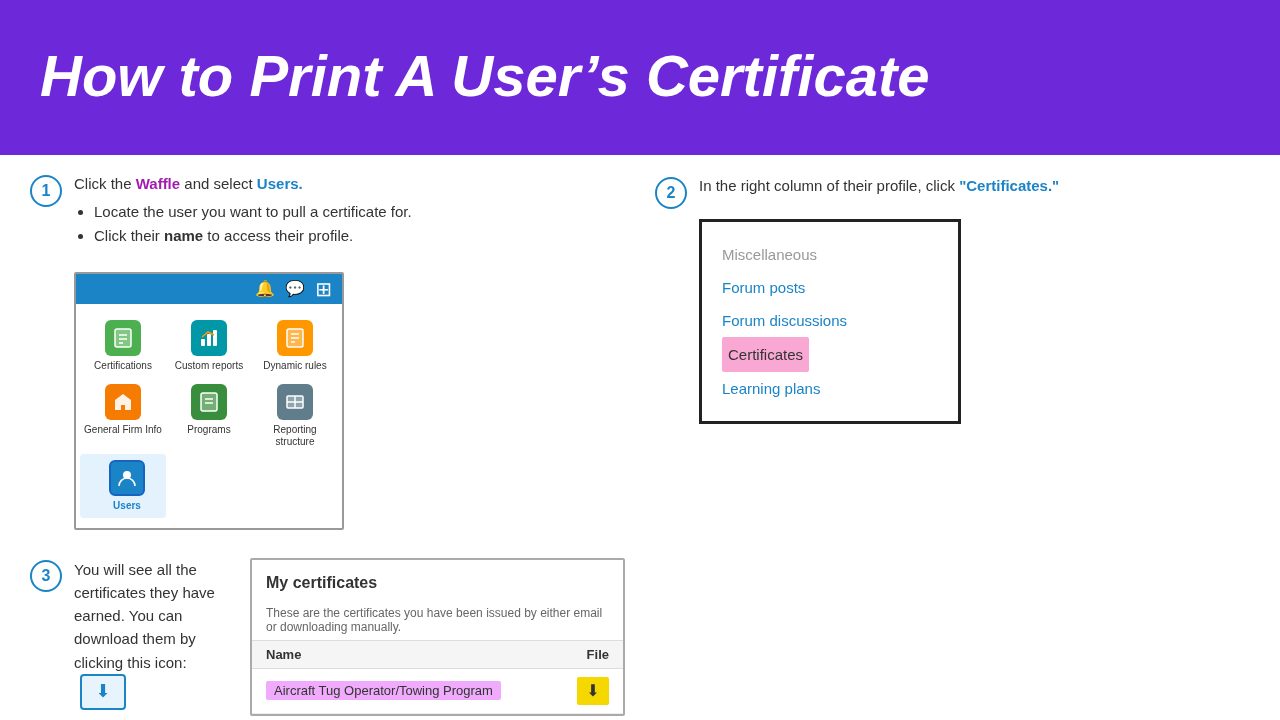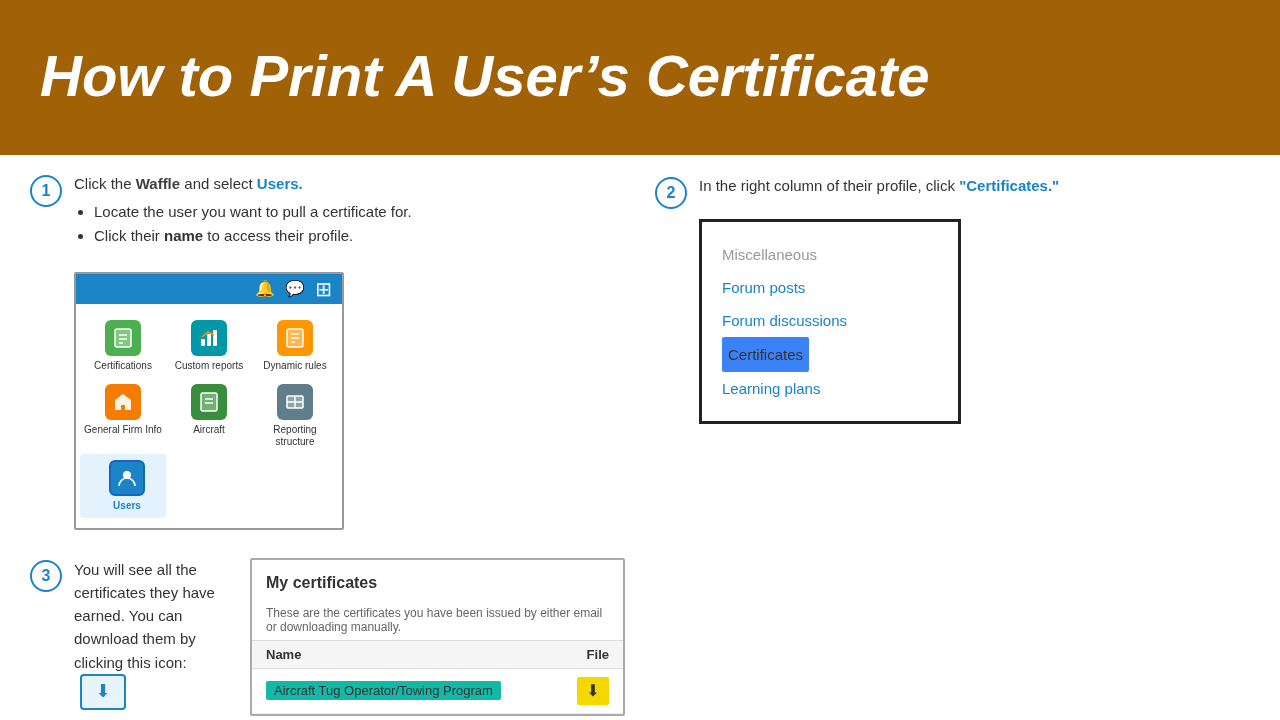--- a/index.html
+++ b/index.html
@@ -6,7 +6,7 @@
     body { font-family: 'Segoe UI', Arial, sans-serif; background: #fff; width: 1280px; height: 720px; overflow: hidden; }
 
     .header {
-      background: #a16207;
+      background: #6d28d9;
       padding: 18px 40px 22px 40px;
       height: 155px;
       display: flex;

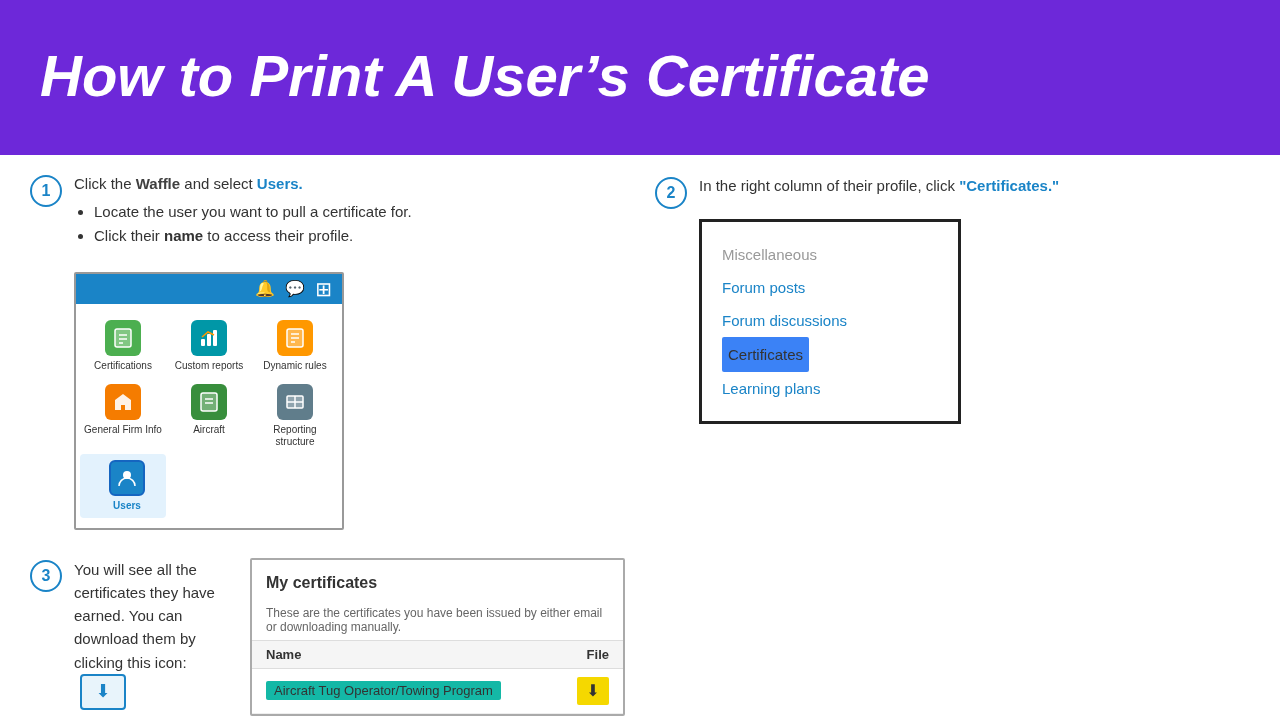--- a/index.html
+++ b/index.html
@@ -65,7 +65,7 @@
     }
 
     .step-text .highlight-blue {
-      color: #404040;
+      color: #a21caf;
       font-weight: bold;
     }
 

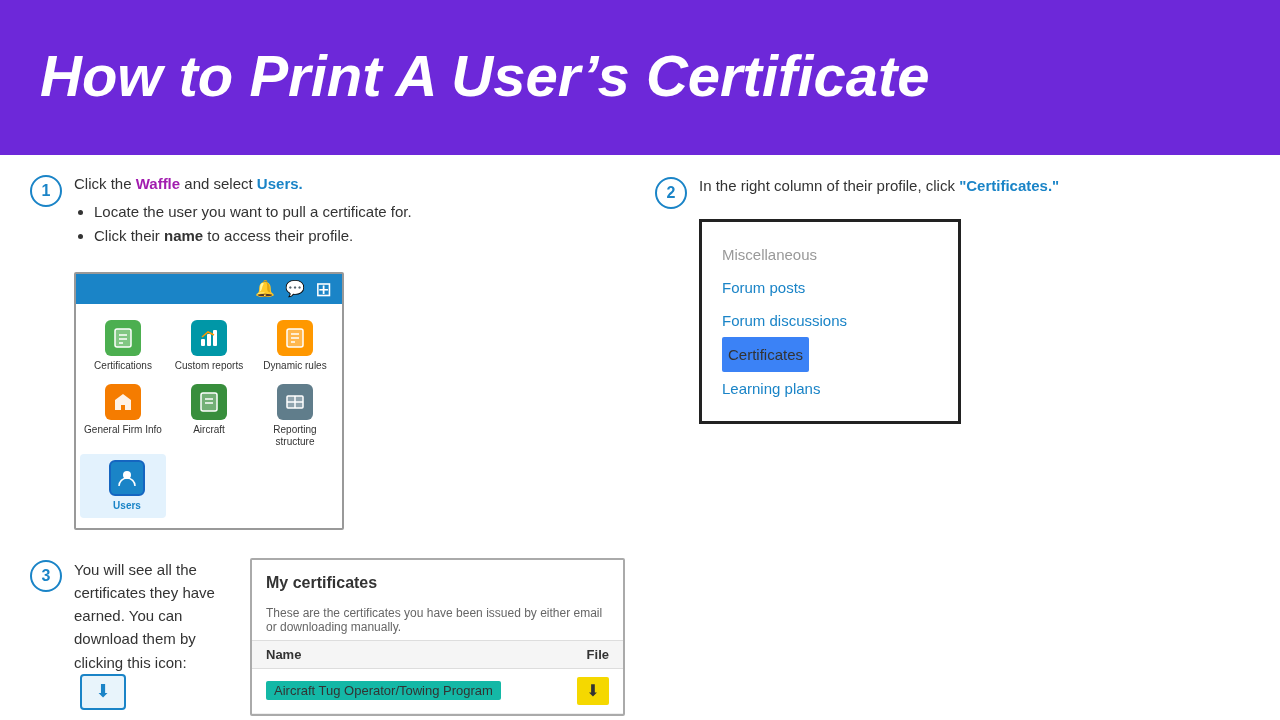--- a/index.html
+++ b/index.html
@@ -186,7 +186,7 @@
     }
 
     .profile-menu-mockup .menu-item.highlighted {
-      background: #3b82f6;
+      background: #f9a8d4;
       color: #333;
       padding: 1px 6px;
       display: inline-block;

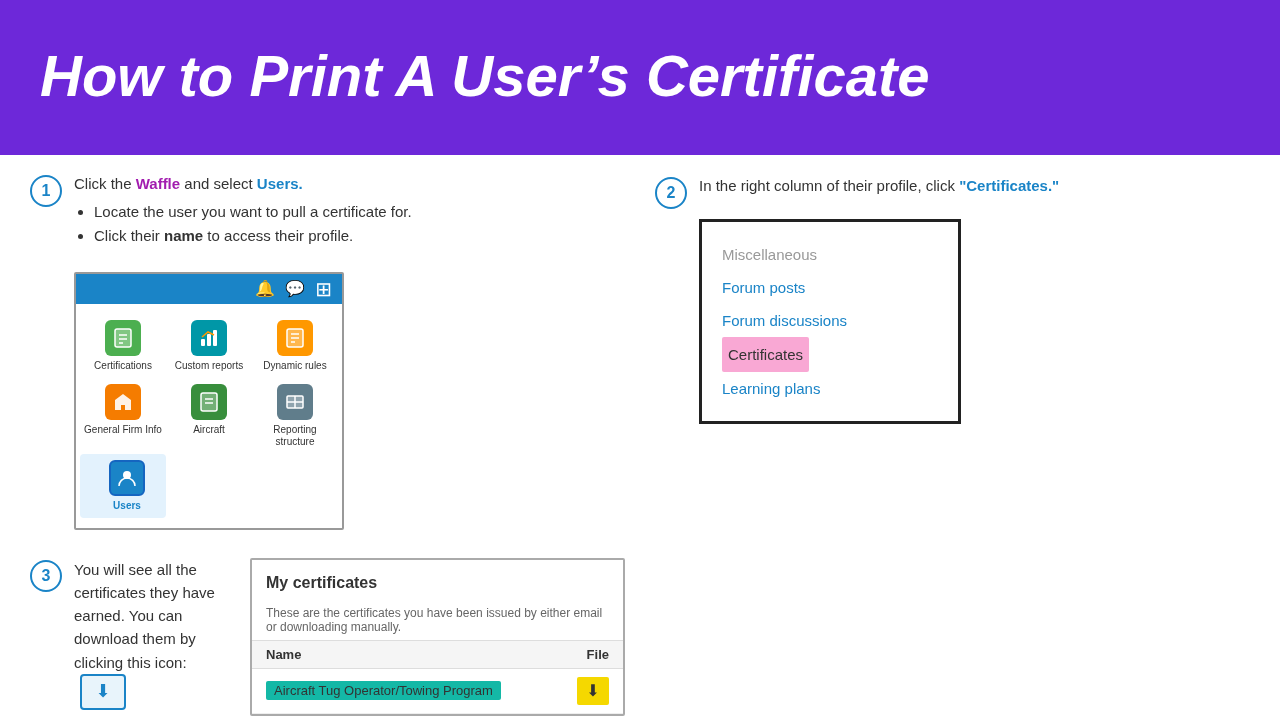--- a/index.html
+++ b/index.html
@@ -395,7 +395,7 @@
                 <line x1="7" y1="12" x2="15" y2="12" stroke="#fff" stroke-width="1.5"></line>
               </svg>
           </div>
-          <span>Aircraft</span>
+          <span>Programs</span>
         </div>
         <div class="mockup-app-item">
           <div class="mockup-app-icon icon-gray">

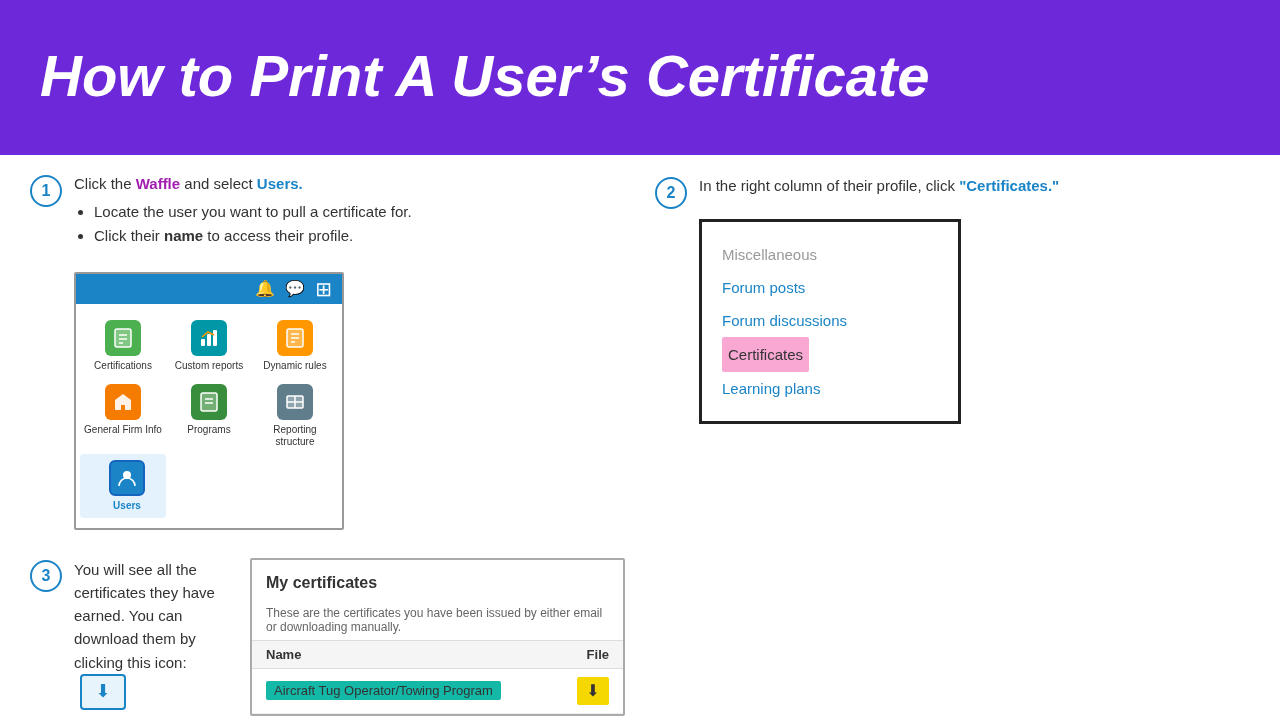--- a/index.html
+++ b/index.html
@@ -283,7 +283,7 @@
     }
 
     .cert-row-name {
-      background: #14b8a6;
+      background: #f0abfc;
       color: #333;
       font-size: 13px;
       padding: 2px 8px;

